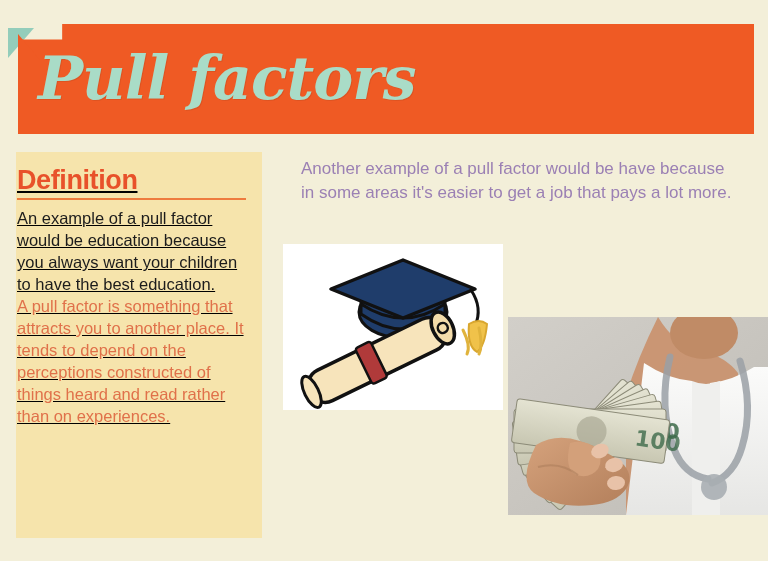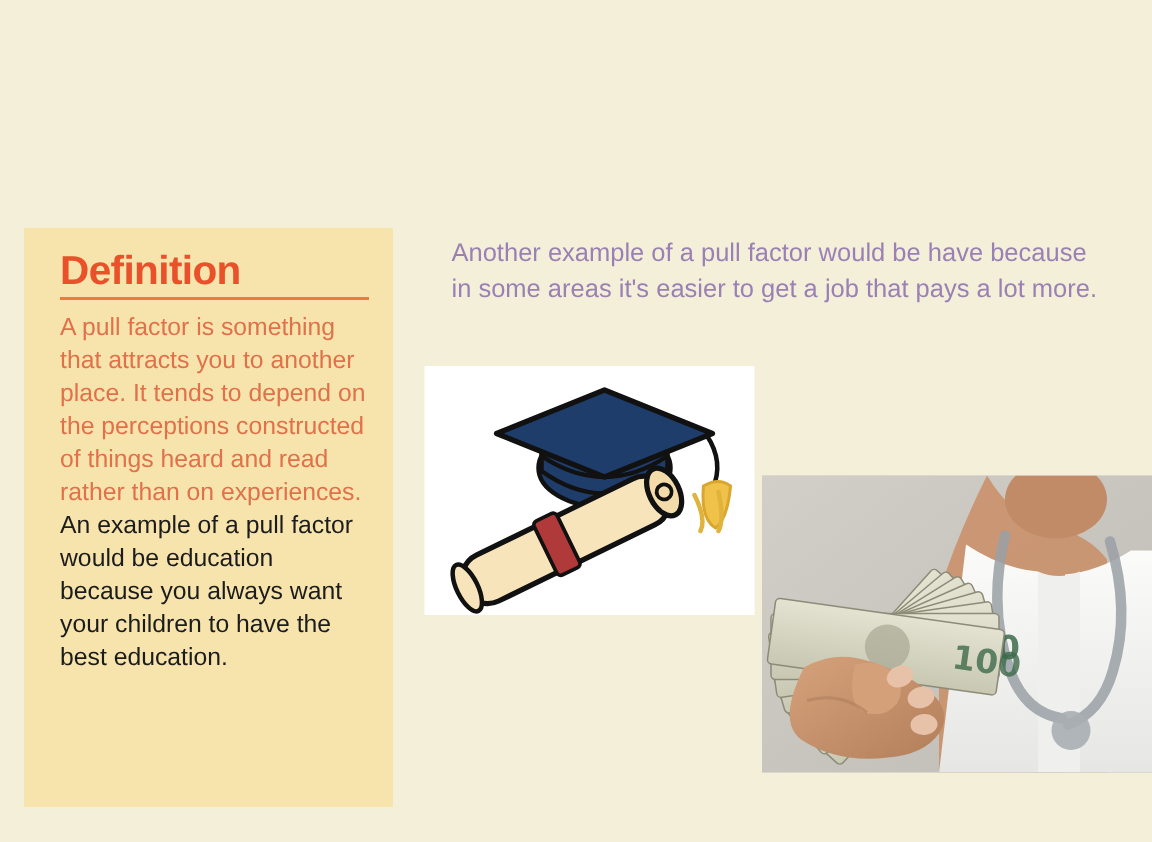--- a/index.html
+++ b/index.html
@@ -161,6 +161,12 @@
 
 <div class="slide">
 
+  <div class="banner-wrap">
+    <div class="flag-tab"></div>
+    <div class="banner"></div>
+    <div class="banner-notch"></div>
+    <div class="banner-title">Pull factors</div>
+  </div>
 
   <div class="definition-card">
     <h2 class="definition-heading">Definition</h2>

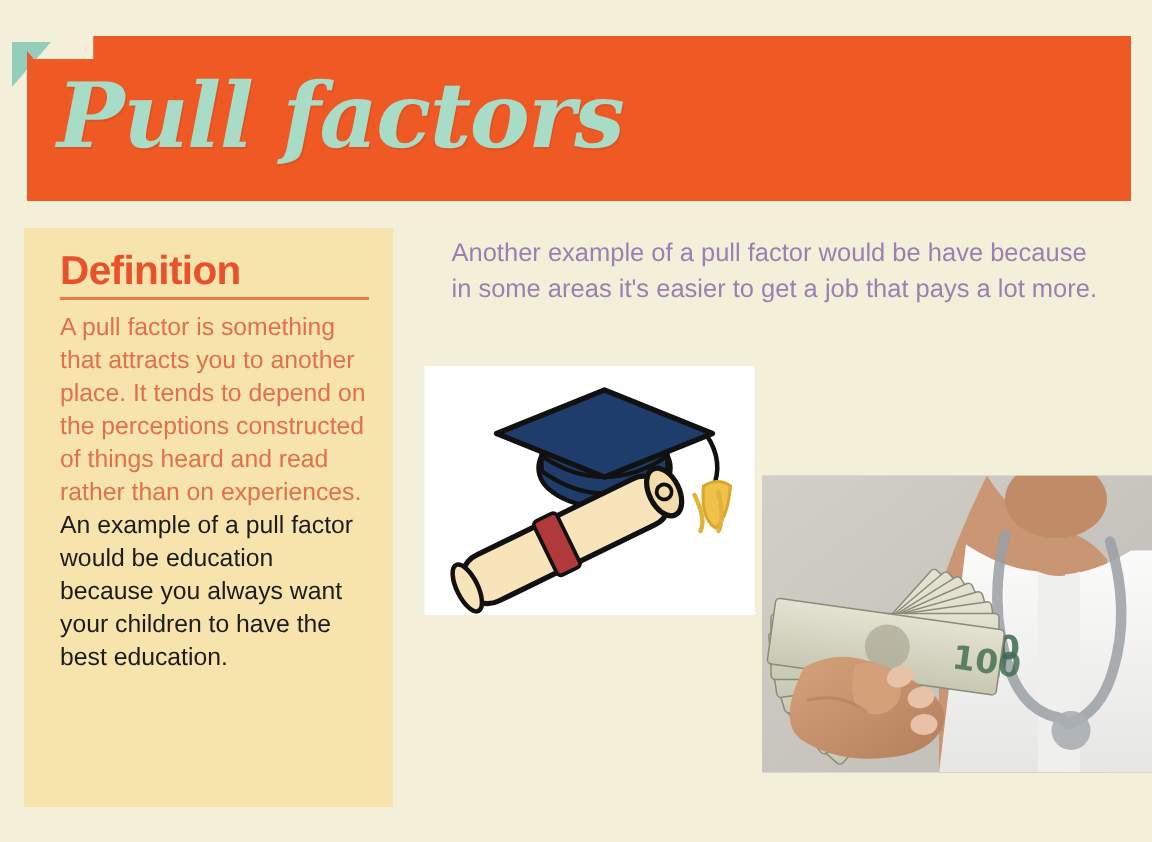--- a/index.html
+++ b/index.html
@@ -87,7 +87,8 @@
     height: 386px;
     background: #F6E4AC;
     box-sizing: border-box;
-    padding: 14px 16px 10px 24px;
+    padding: 14px 16px 10px 1px;
+    text-decoration: underline;
   }
   .definition-heading {
     color: #E8512A;

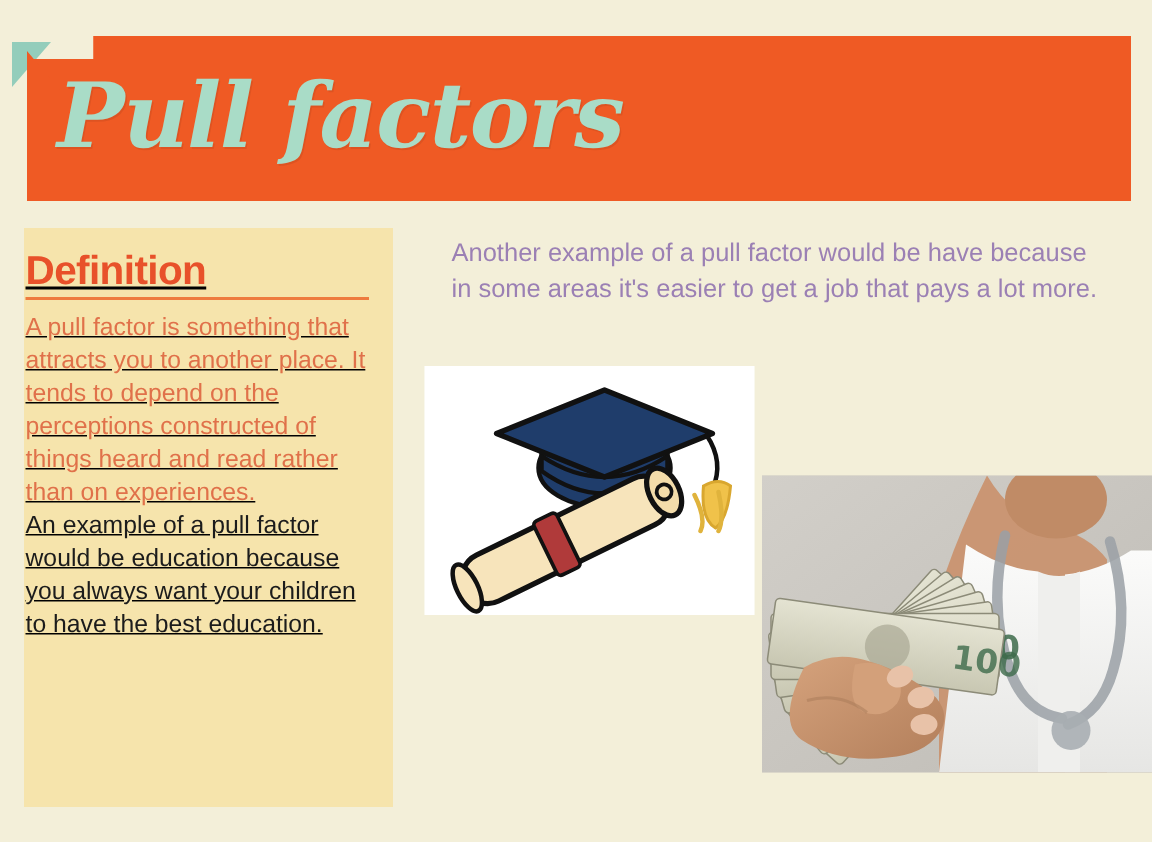--- a/index.html
+++ b/index.html
@@ -172,8 +172,8 @@
   <div class="definition-card">
     <h2 class="definition-heading">Definition</h2>
     <div class="definition-rule"></div>
+    <p class="definition-body part-dark">An example of a pull factor would be education because you always want your children to have the best education.</p>
     <p class="definition-body part-orange">A pull factor is something that attracts you to another place.  It tends to depend on the perceptions constructed  of things heard and read rather than on experiences.</p>
-    <p class="definition-body part-dark">An example of a pull factor would be education because you always want your children to have the best education.</p>
   </div>
 
   <p class="jobs-paragraph">Another example of a pull factor would be have because in some areas it's easier to get a job that pays a lot more.</p>

